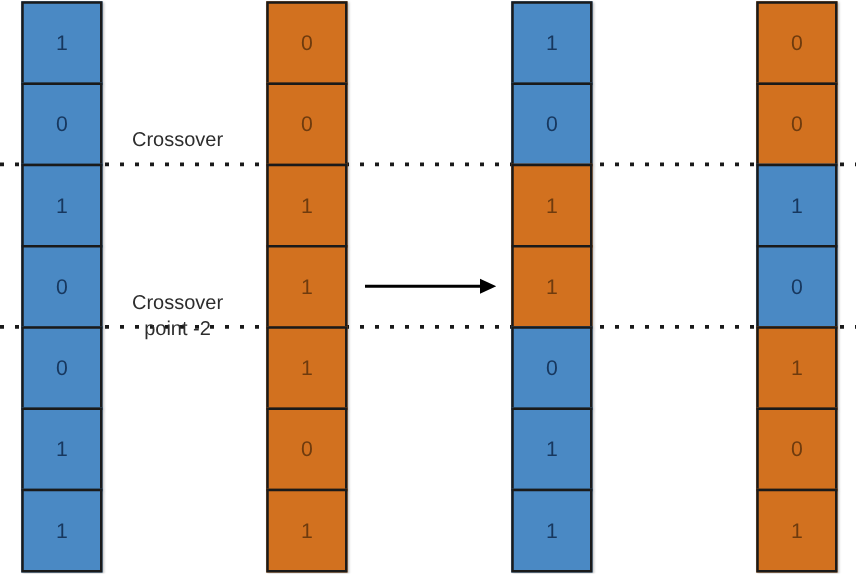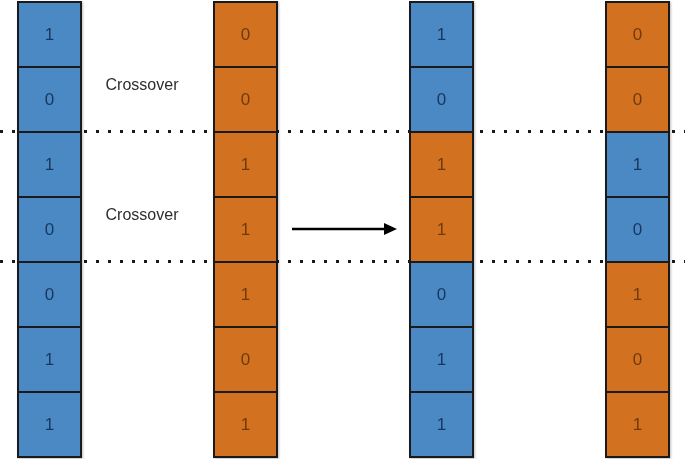--- a/index.html
+++ b/index.html
@@ -69,6 +69,7 @@
     font-size: 16px;
     line-height: 21px;
     z-index: 2;
+    margin-top: 28px;
   }
   #crossover-label-1 { top: 74px; }
   #crossover-label-2 { top: 204px; }

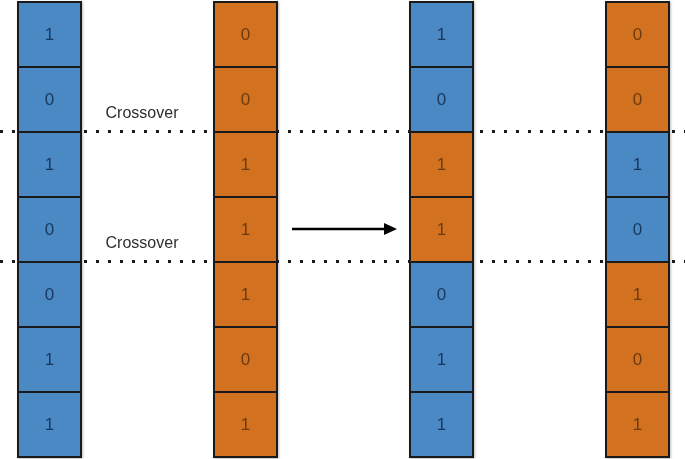--- a/index.html
+++ b/index.html
@@ -137,6 +137,7 @@
   </div>
   <div class="crossover-label" id="crossover-label-2">
     <div>Crossover</div>
+    <div>point -2</div>
   </div>
 
   <div id="arrow-wrap">

